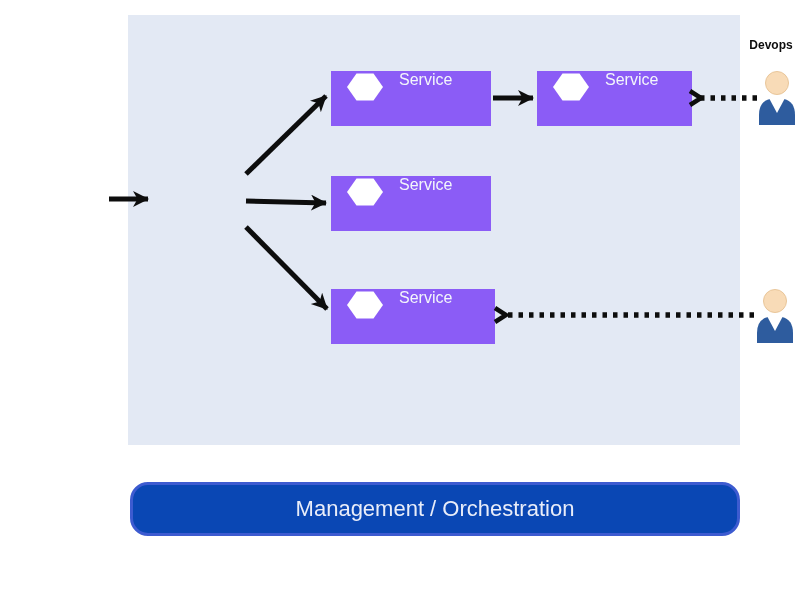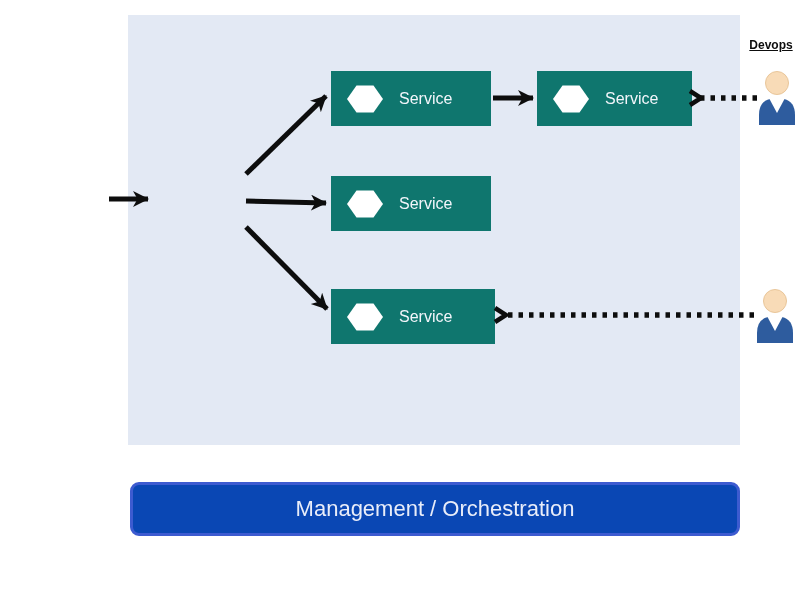--- a/index.html
+++ b/index.html
@@ -18,7 +18,7 @@
   }
   .devops-label {
     position:absolute; left:742px; top:38px; width:58px;
-    font-size:12px; font-weight:bold; color:#0d0d0d; text-align:center;text-decoration:underline;
+    font-size:12px; font-weight:bold; color:#0d0d0d; text-align:center;
   }
   .node {
     position:absolute; background:#0f766e; color:#F3F6FB;

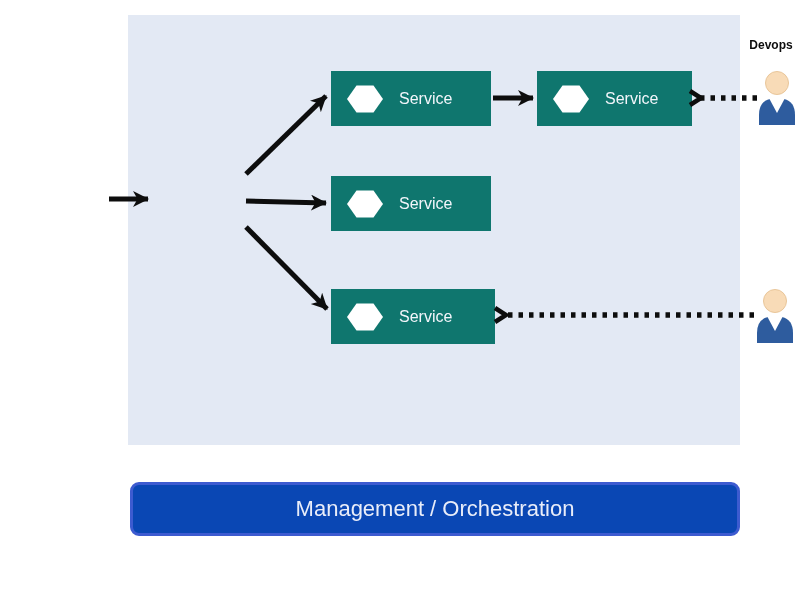--- a/index.html
+++ b/index.html
@@ -21,8 +21,8 @@
     font-size:12px; font-weight:bold; color:#0d0d0d; text-align:center;
   }
   .node {
-    position:absolute; background:#0f766e; color:#F3F6FB;
-    display:flex; align-items:center; justify-content:center;
+    position:absolute; background:#8b5cf6; color:#F3F6FB;
+    display:flex; justify-content:center;
     box-sizing:border-box;
   }
   .client-node { left:12px; top:155px; width:96px; height:89px; font-size:27px; font-weight:400; }

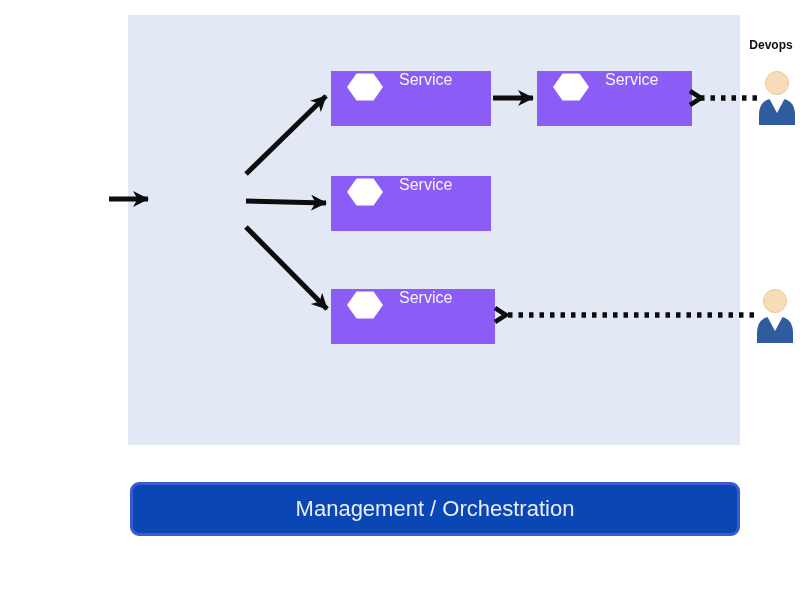--- a/index.html
+++ b/index.html
@@ -37,7 +37,7 @@
   .service-node .svc-label { margin-left:15px; }
   .management-bar {
     position:absolute; left:130px; top:482px; width:610px; height:54px;
-    background:#0A47B4; border:3px solid #3D5BD0; border-radius:9px;
+    background:#0A47B4; border:3px solid #3D5BD0; border-radius:18px;
     box-sizing:border-box; display:flex; align-items:center; justify-content:center;
     color:#E9EDF9; font-size:22px; font-weight:400;
   }

